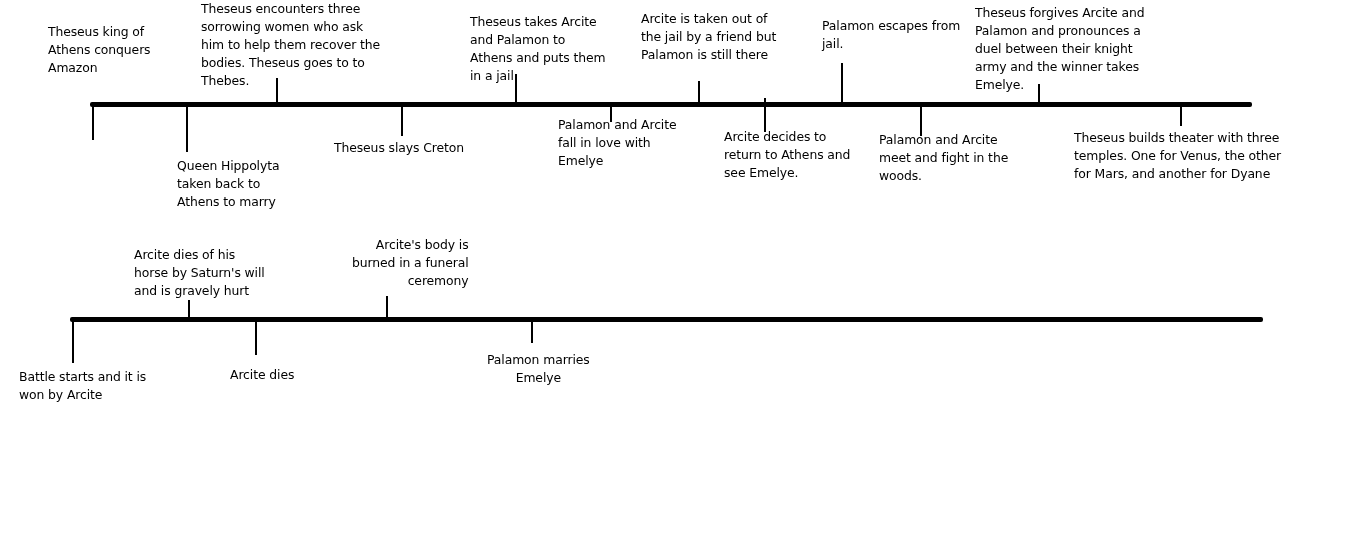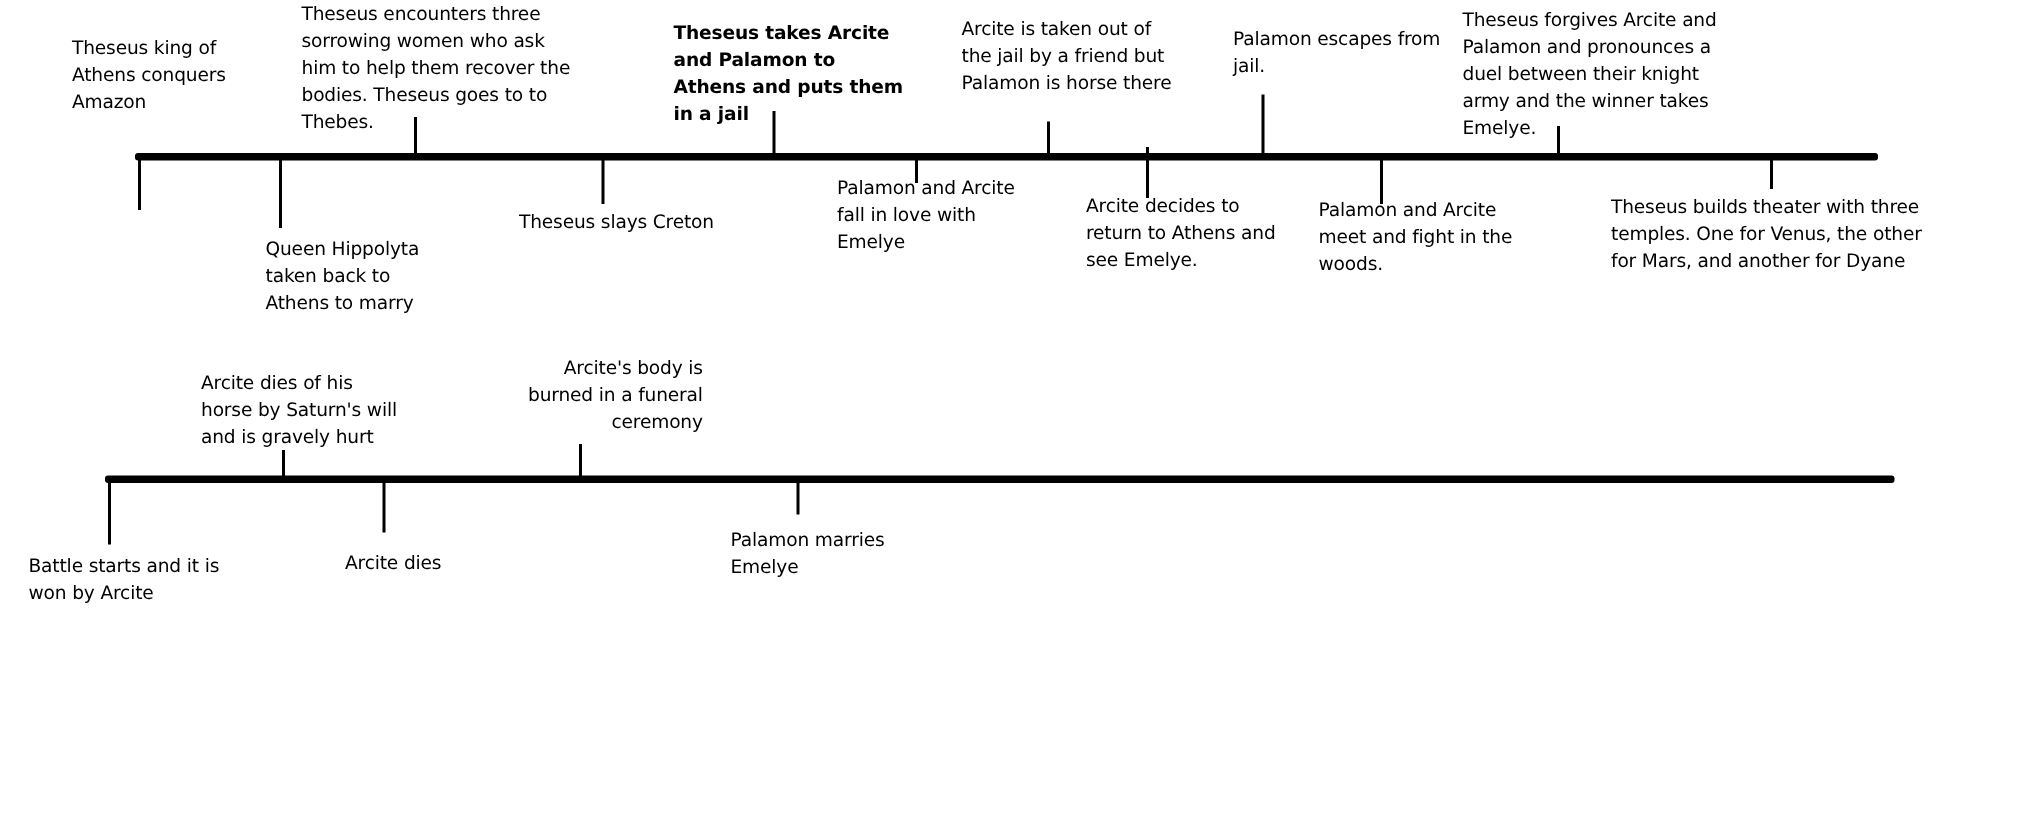--- a/index.html
+++ b/index.html
@@ -36,7 +36,7 @@
   <div class="label" style="left:346px; top:139px;text-align:center;">Theseus slays Creton</div>
 
   <div class="tick" style="left:515px; top:74px; height:30px;"></div>
-  <div class="label" style="left:449px; top:13px;font-weight:bold;">Theseus takes Arcite
+  <div class="label" style="left:470px; top:13px;">Theseus takes Arcite
 and Palamon to
 Athens and puts them
 in a jail</div>

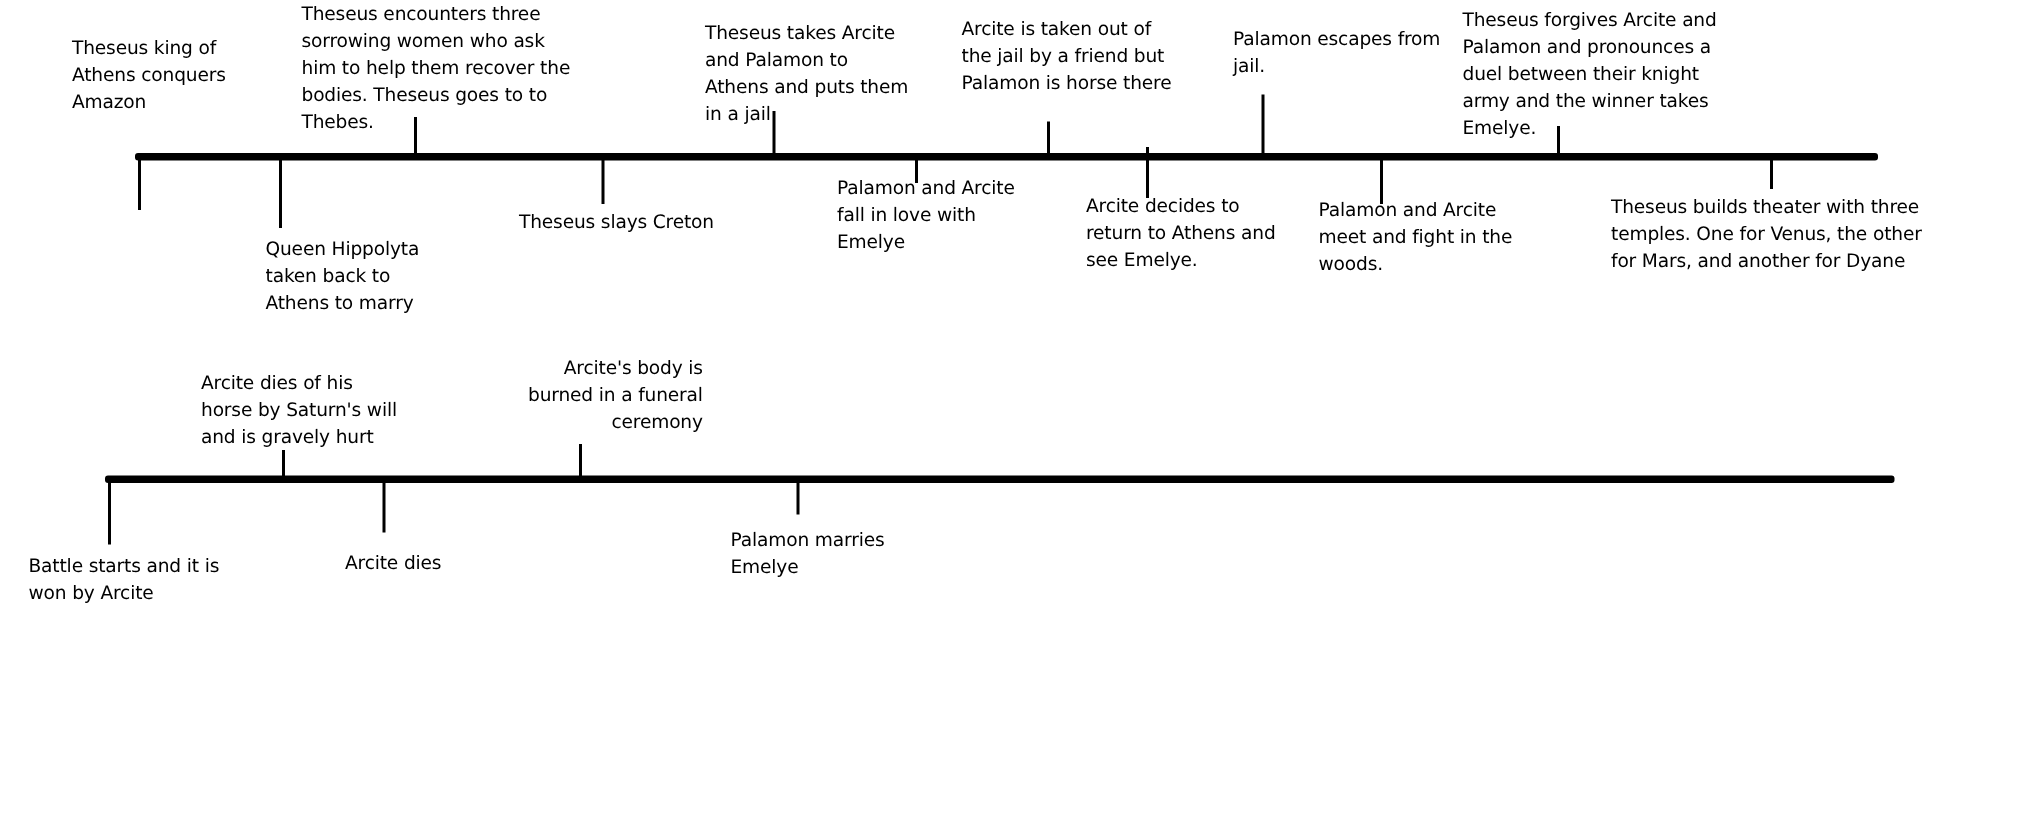--- a/index.html
+++ b/index.html
@@ -49,7 +49,7 @@
   <div class="tick" style="left:698px; top:81px; height:23px;"></div>
   <div class="label" style="left:641px; top:10px;">Arcite is taken out of
 the jail by a friend but
-Palamon is horse there</div>
+Palamon is still there</div>
 
   <div class="tick" style="left:764px; top:98px; height:34px;"></div>
   <div class="label" style="left:724px; top:128px;">Arcite decides to

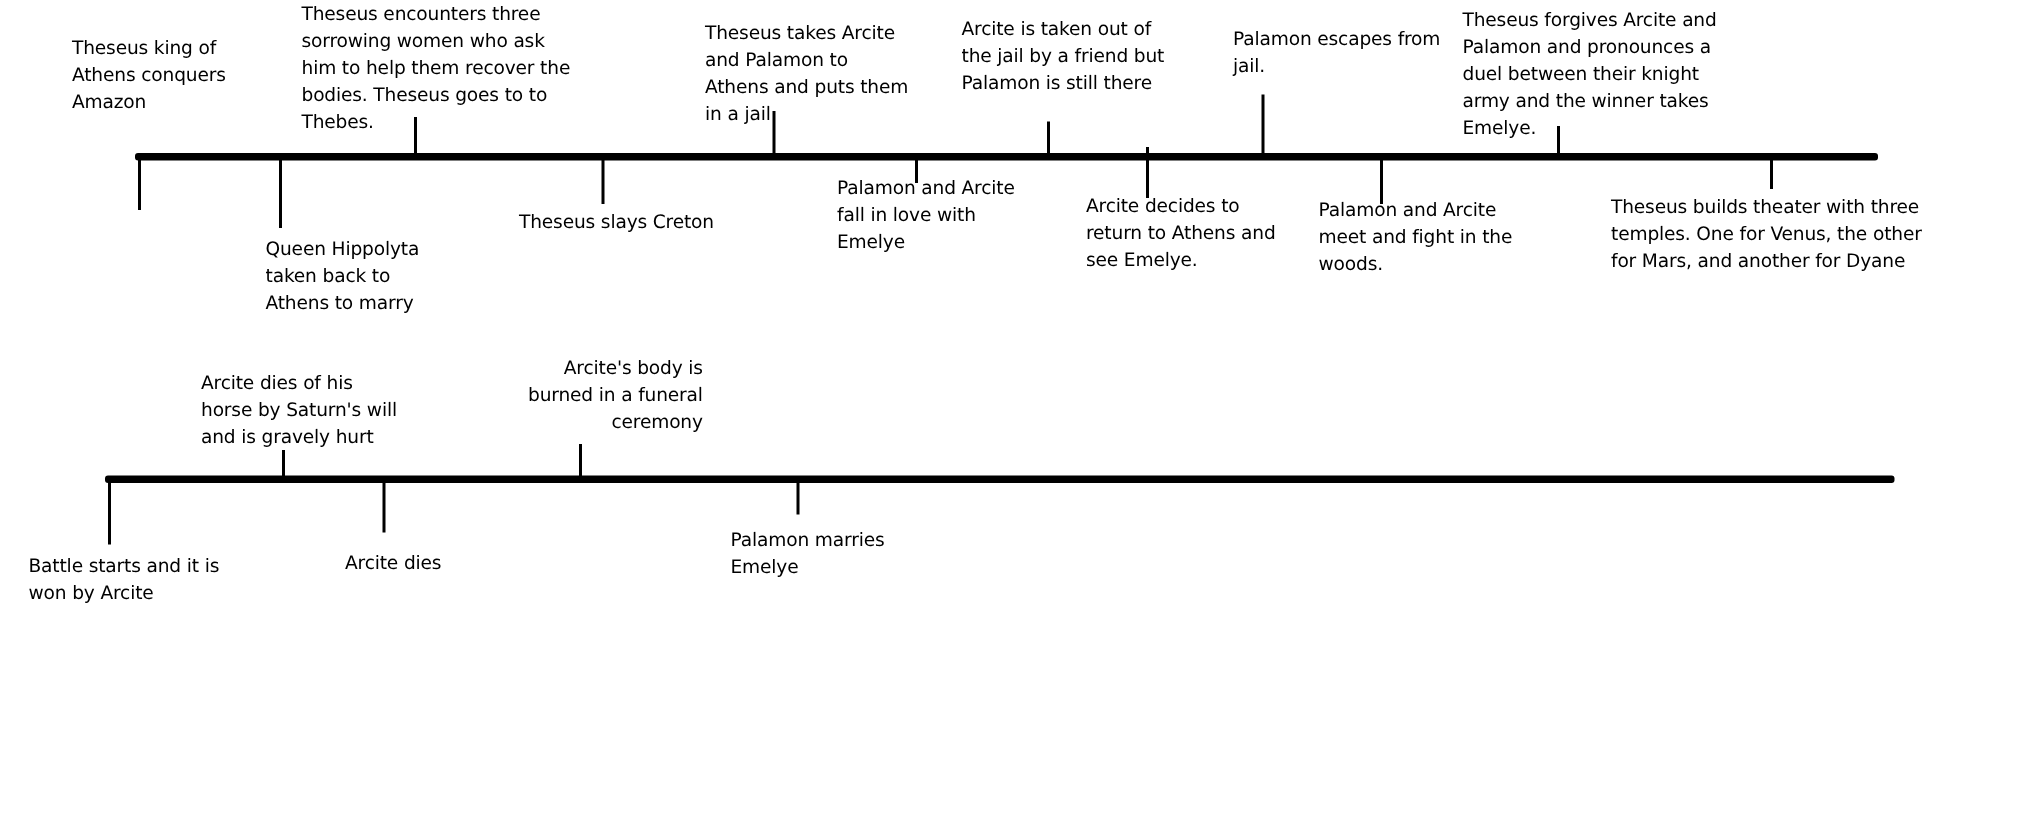--- a/index.html
+++ b/index.html
@@ -33,7 +33,7 @@
 Thebes.</div>
 
   <div class="tick" style="left:401px; top:104px; height:32px;"></div>
-  <div class="label" style="left:346px; top:139px;text-align:center;">Theseus slays Creton</div>
+  <div class="label" style="left:334px; top:139px;text-align:center;">Theseus slays Creton</div>
 
   <div class="tick" style="left:515px; top:74px; height:30px;"></div>
   <div class="label" style="left:470px; top:13px;">Theseus takes Arcite

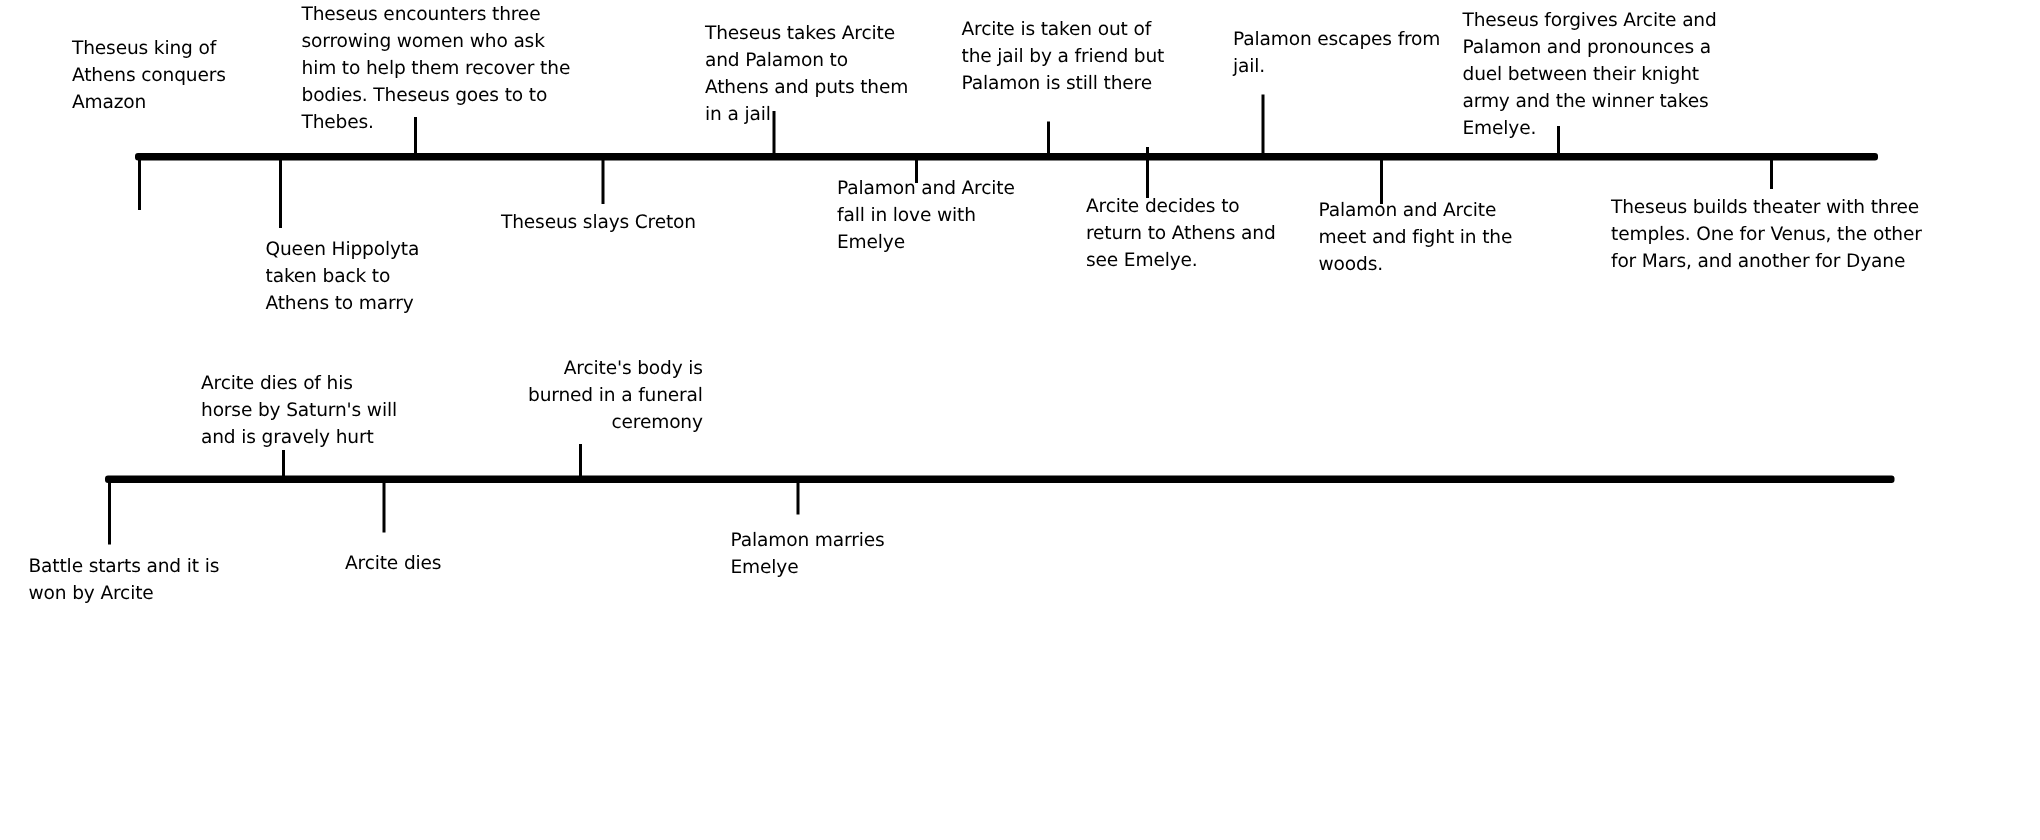--- a/index.html
+++ b/index.html
@@ -99,7 +99,7 @@
 ceremony</div>
 
   <div class="tick" style="left:531px; top:321px; height:22px;"></div>
-  <div class="label" style="left:487px; top:351px;">Palamon marries
+  <div class="label" style="left:487px; top:351px;text-align:center;">Palamon marries
 Emelye</div>
 </div>
 

